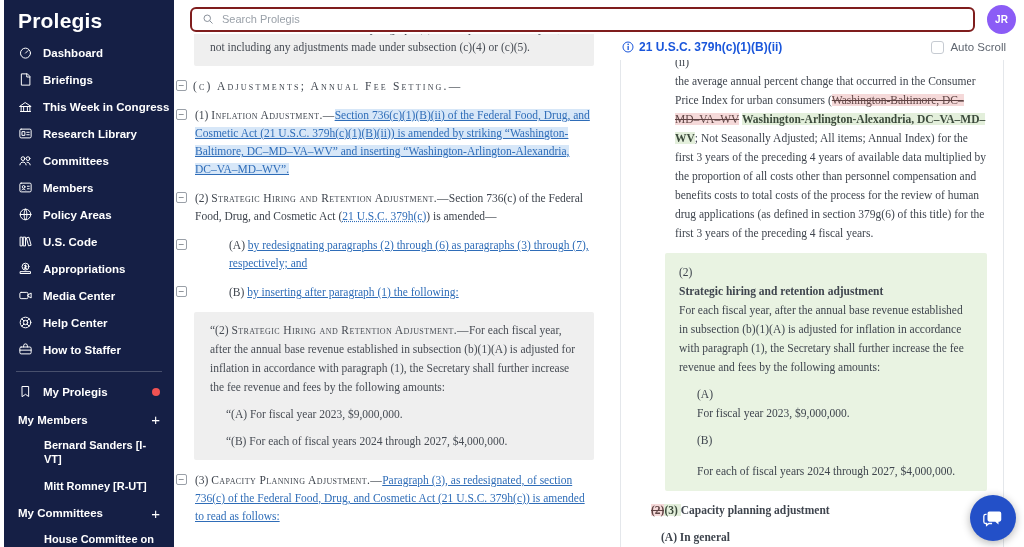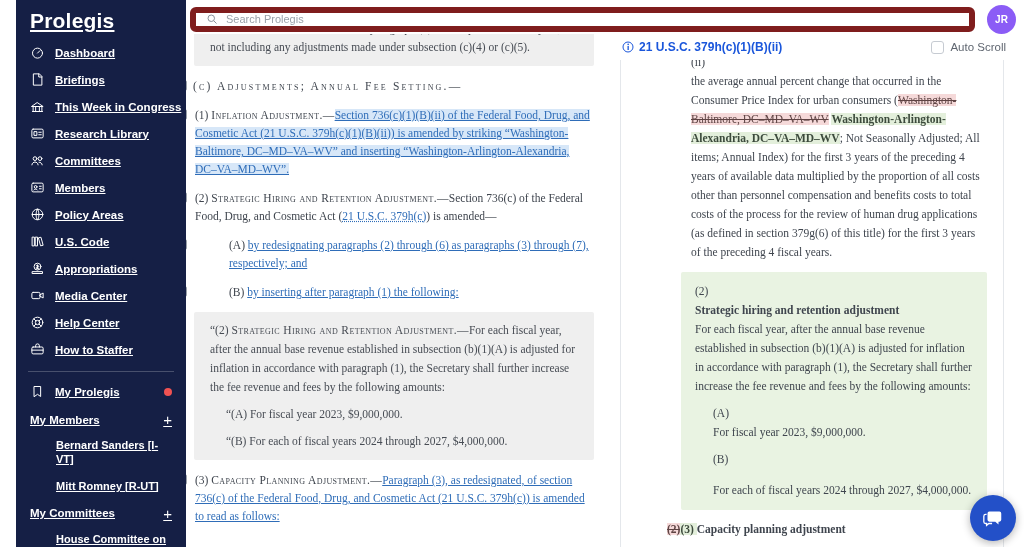--- a/index.html
+++ b/index.html
@@ -7,7 +7,7 @@
   body { font-family:"Liberation Sans",sans-serif; }
 
   
-  .sidebar { position:absolute; left:16px; top:0; bottom:0; width:170px; background:#151f45; color:#fff; overflow:hidden; z-index:5;text-decoration:underline; }
+  .sidebar { position:absolute; left:4px; top:0; bottom:0; width:170px; background:#151f45; color:#fff; overflow:hidden; z-index:5; }
   .logo { font-size:21px; font-weight:800; padding:9px 0 6px 14px; letter-spacing:.2px; }
   .nav-item { display:flex; align-items:center; gap:10px; padding:6px 14px; font-size:11.5px; font-weight:600; cursor:pointer; white-space:nowrap; }
   .nav-item svg { width:15px; height:15px; stroke:#fff; fill:none; stroke-width:1.6; stroke-linecap:round; stroke-linejoin:round; flex:0 0 15px; }

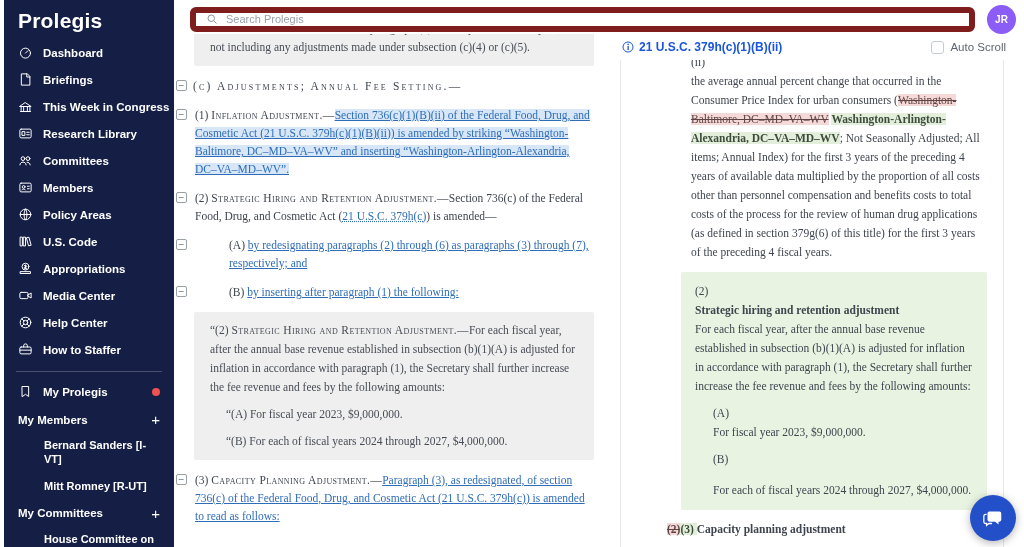--- a/index.html
+++ b/index.html
@@ -21,7 +21,7 @@
   
   .main { position:absolute; left:170px; top:0; right:0; bottom:0; display:flex; flex-direction:column; }
   .topbar { height:34px; display:flex; align-items:center; gap:12px; padding:4px 8px 0 20px; flex:0 0 34px; }
-  .searchbox { flex:1; height:25px; border:6px solid #7f1d1d; border-radius:6px; display:flex; align-items:center; gap:8px; padding:0 10px; }
+  .searchbox { flex:1; height:25px; border:2px solid #7f1d1d; border-radius:6px; display:flex; align-items:center; gap:8px; padding:0 10px; }
   .searchbox svg { width:12px; height:12px; stroke:#8a919b; fill:none; stroke-width:2; }
   .searchbox input { border:0; outline:0; flex:1; font-size:11px; color:#444; font-family:"Liberation Sans",sans-serif; }
   .searchbox input::placeholder { color:#9aa1a9; }

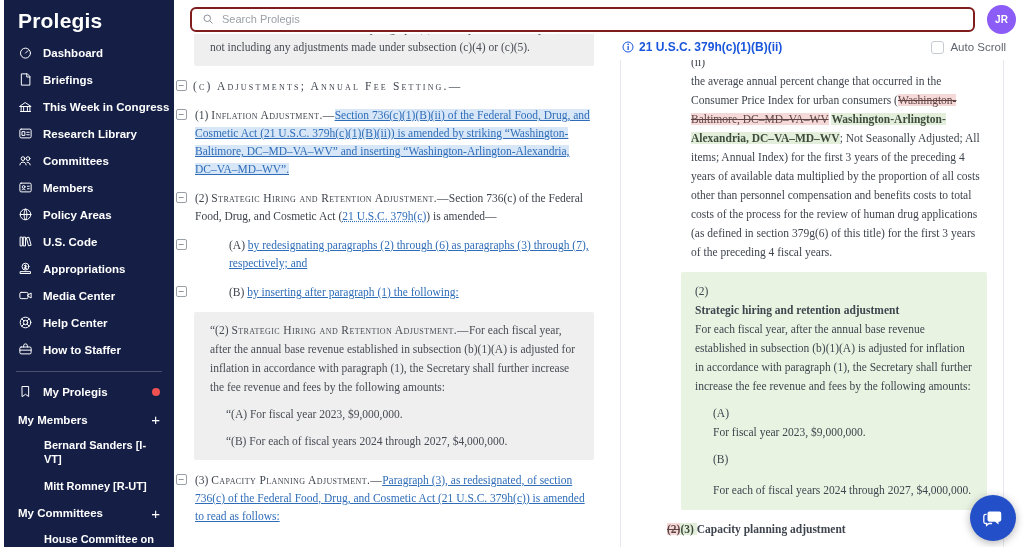--- a/index.html
+++ b/index.html
@@ -52,7 +52,7 @@
   .citation svg { width:12px; height:12px; }
   .autoscroll { margin-left:auto; display:flex; gap:6px; font-size:11.5px; color:#5f6670; }
   .checkbox { width:13px; height:13px; border:1px solid #c6cbd2; border-radius:3px; background:#fff; cursor:pointer; }
-  .uscode-card { flex:1; margin:2px 20px 0 14px; border-left:1px solid #e4e7eb; border-right:1px solid #e4e7eb; padding:0 16px 0 36px; overflow:hidden; font-size:11.5px; line-height:19px; }
+  .uscode-card { flex:1; margin:2px 20px 0 14px; border-left:1px solid #e4e7eb; border-right:1px solid #e4e7eb; padding:0 16px 0 20px; overflow:hidden; font-size:11.5px; line-height:19px; }
   .marker { margin-left:34px; margin-top:-7px; }
   .us-para { margin-left:34px; }
   .del { background:#f5d9d9; color:#5f4444; text-decoration:line-through; }

